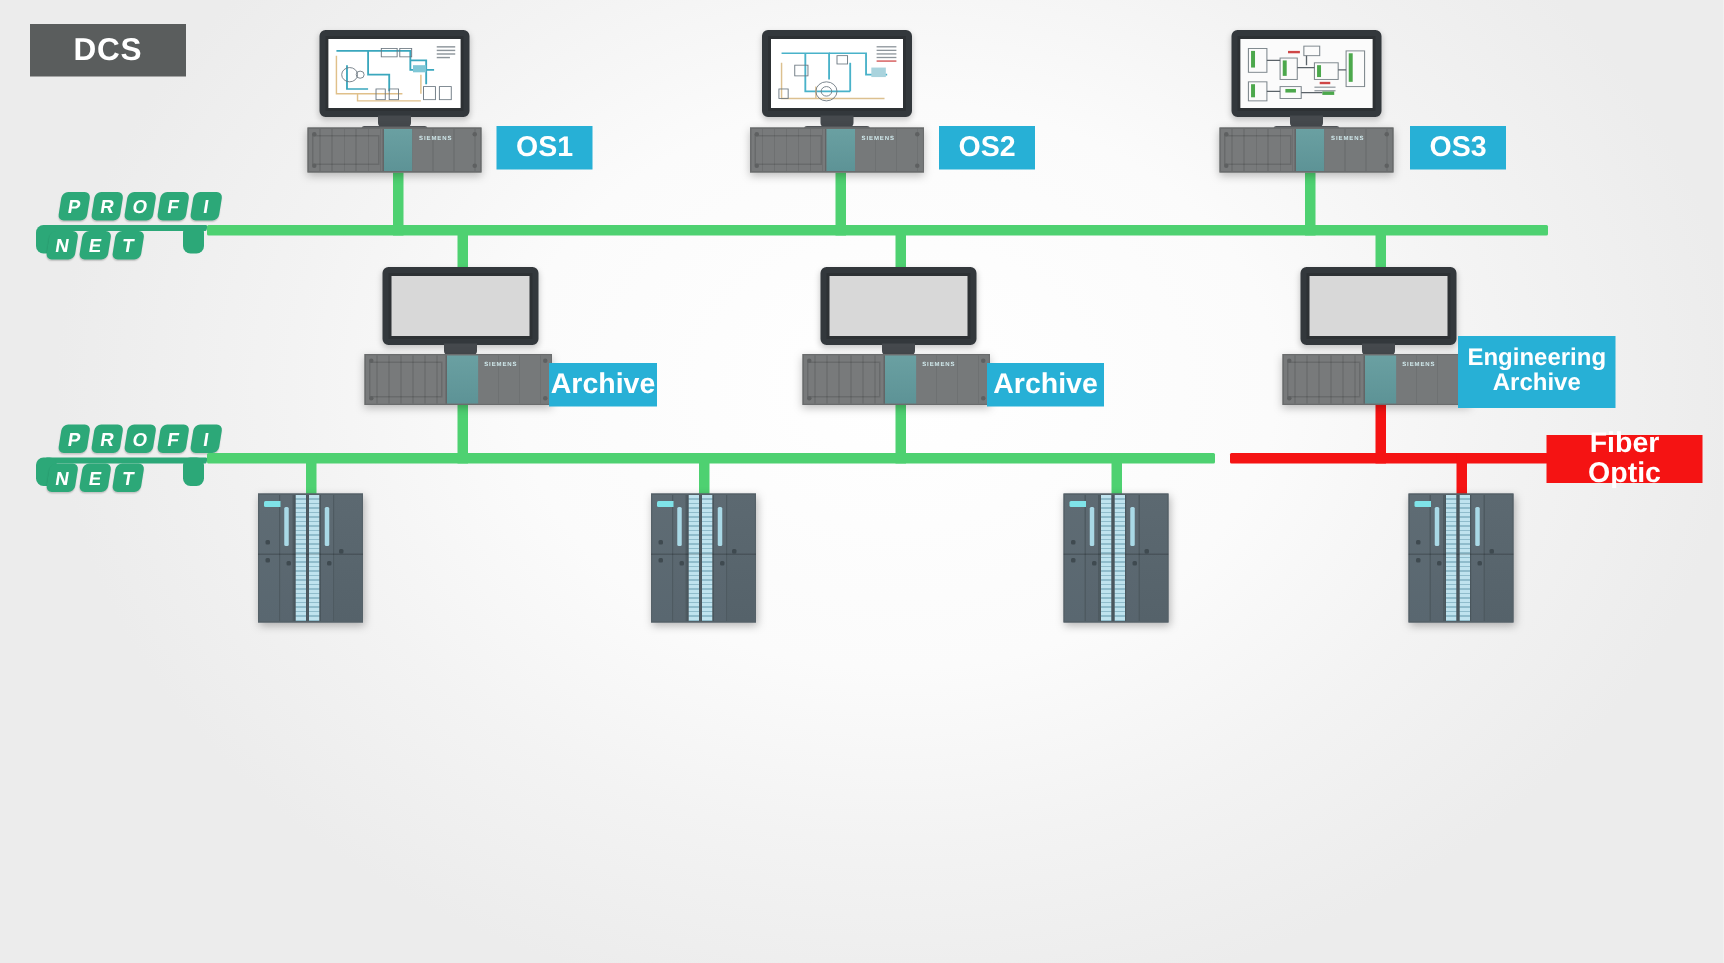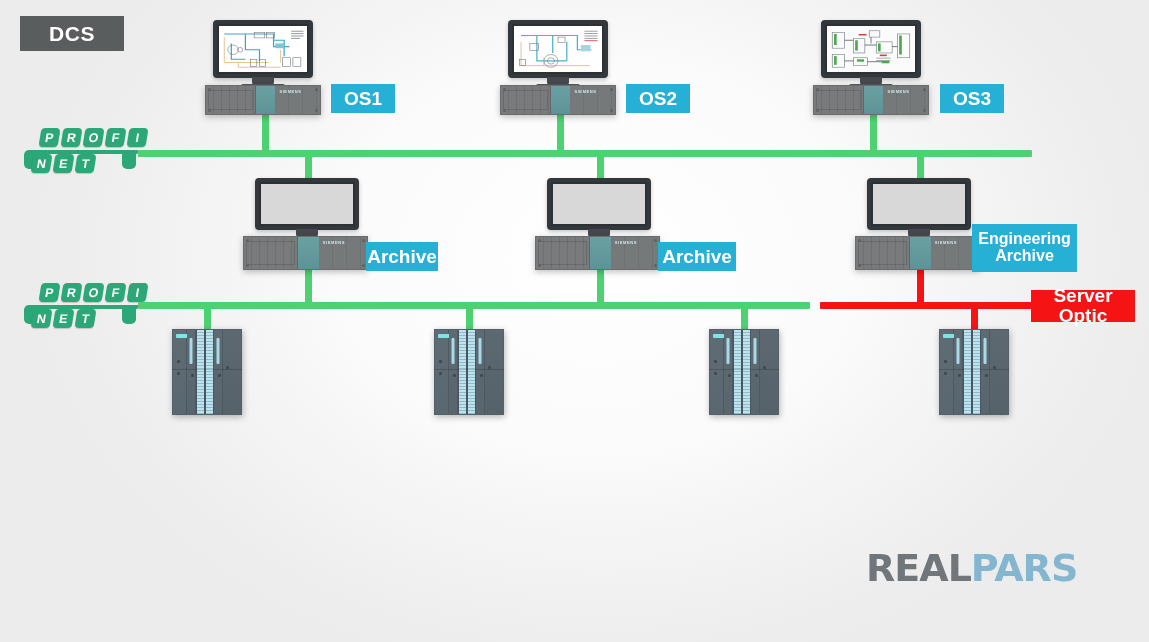--- a/index.html
+++ b/index.html
@@ -533,7 +533,7 @@
         <div><span>Engineering</span><br><span>Archive</span></div>
       </div>
       <div class="tag red" style="left:1031px;top:290px;width:104px;height:32px;background:#f51313;">
-        <span>Server Optic</span>
+        <span>Fiber Optic</span>
       </div>
     </div>
 

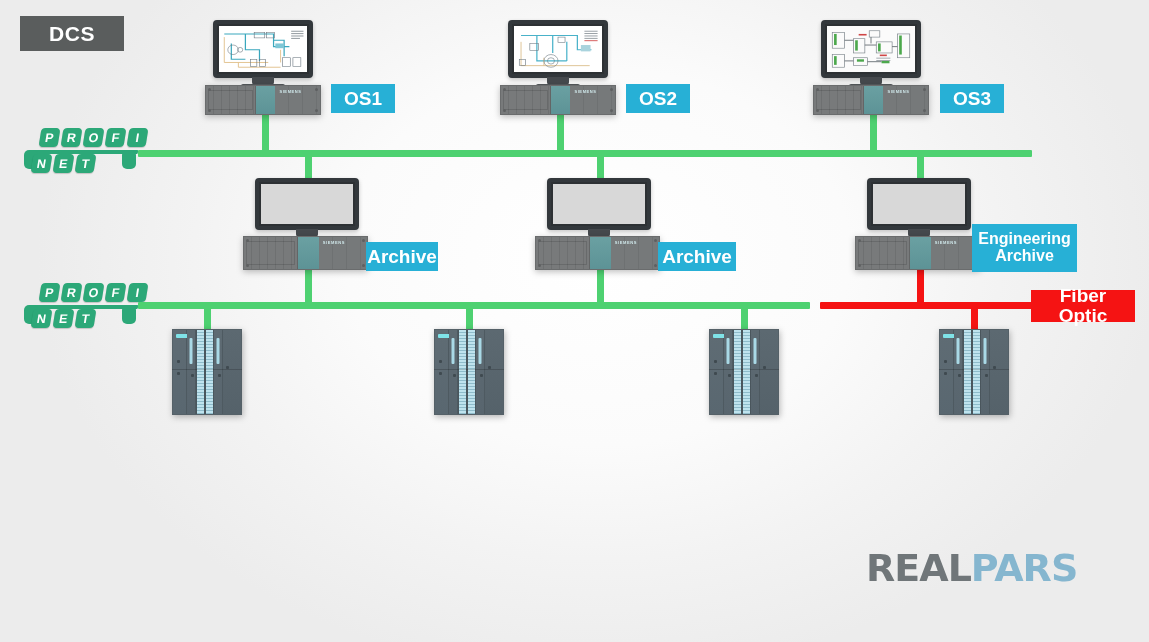--- a/index.html
+++ b/index.html
@@ -537,9 +537,6 @@
       </div>
     </div>
 
-  <div class="realpars" style="left:866px;top:546px;">
-    <span class="rp-a">REAL</span><span class="rp-b">PARS</span>
-  </div>
 
 </div>
 

